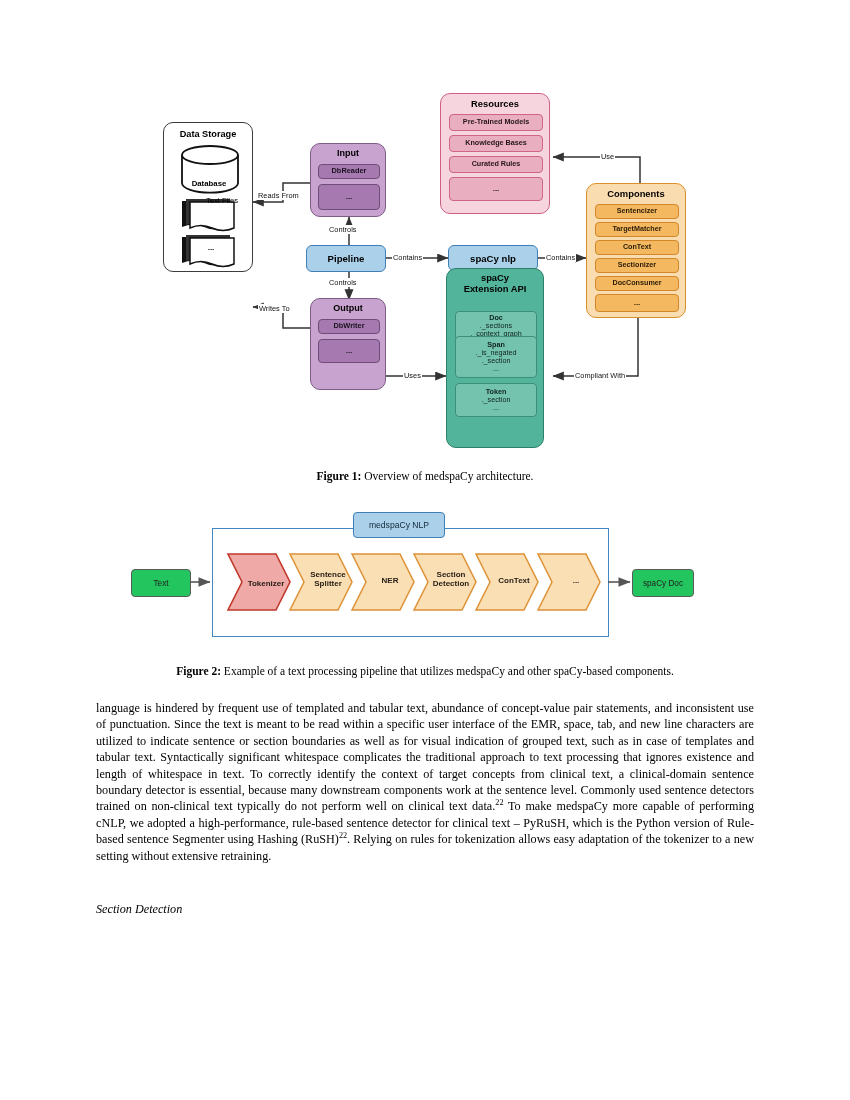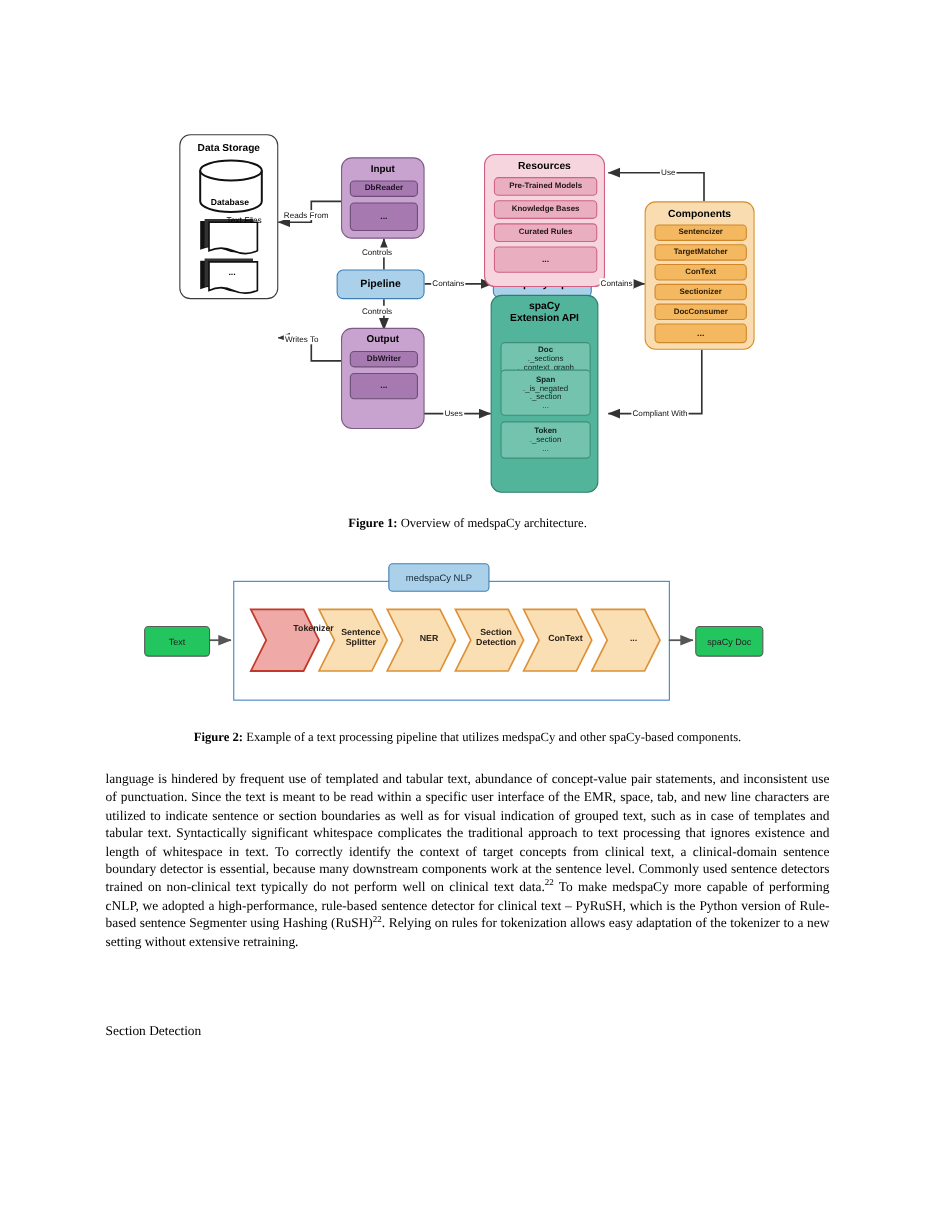--- a/index.html
+++ b/index.html
@@ -171,7 +171,7 @@
       <span class="lbl" style="font-size:9.6px;">spaCy nlp</span>
     </div>
 
-    <div class="node grp-pink" style="left:440px;top:33px;width:110px;height:121px;margin-top:47px;">
+    <div class="node grp-pink" style="left:440px;top:33px;width:110px;height:121px;">
       <div class="title" style="font-size:9.4px;margin-top:4px;">Resources</div>
       <div class="chip chip-pink" style="left:8px;top:20px;width:94px;height:17px;font-size:7.2px;">
         <span>Pre-Trained Models</span>

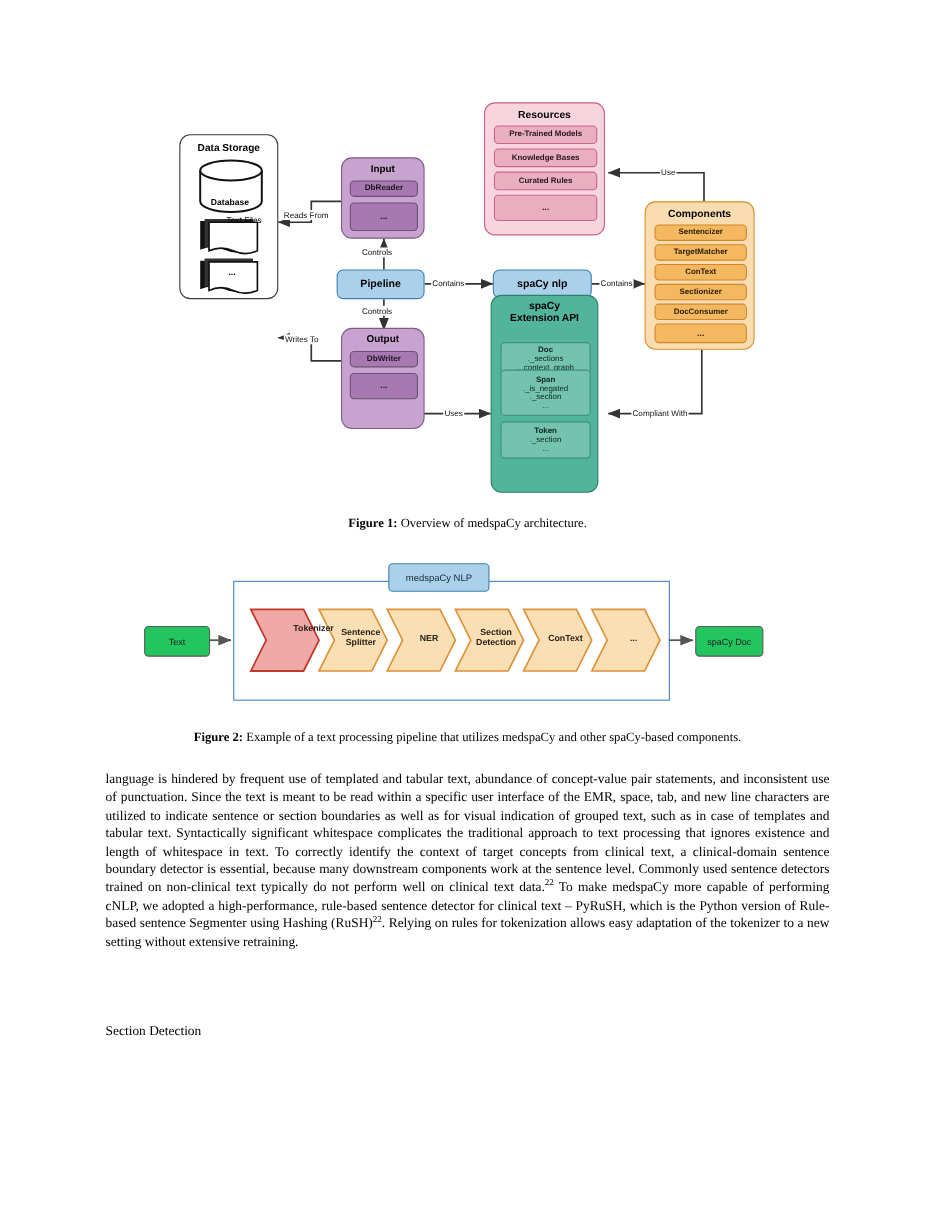--- a/index.html
+++ b/index.html
@@ -284,7 +284,7 @@
       </g>
     </svg>
 
-    <div class="chev-txt" style="left:240px;top:62px;width:52px;padding-left:19px;">
+    <div class="chev-txt" style="left:240px;top:74px;width:52px;">
       <span>Tokenizer</span>
     </div>
     <div class="chev-txt" style="left:302px;top:65px;width:52px;">

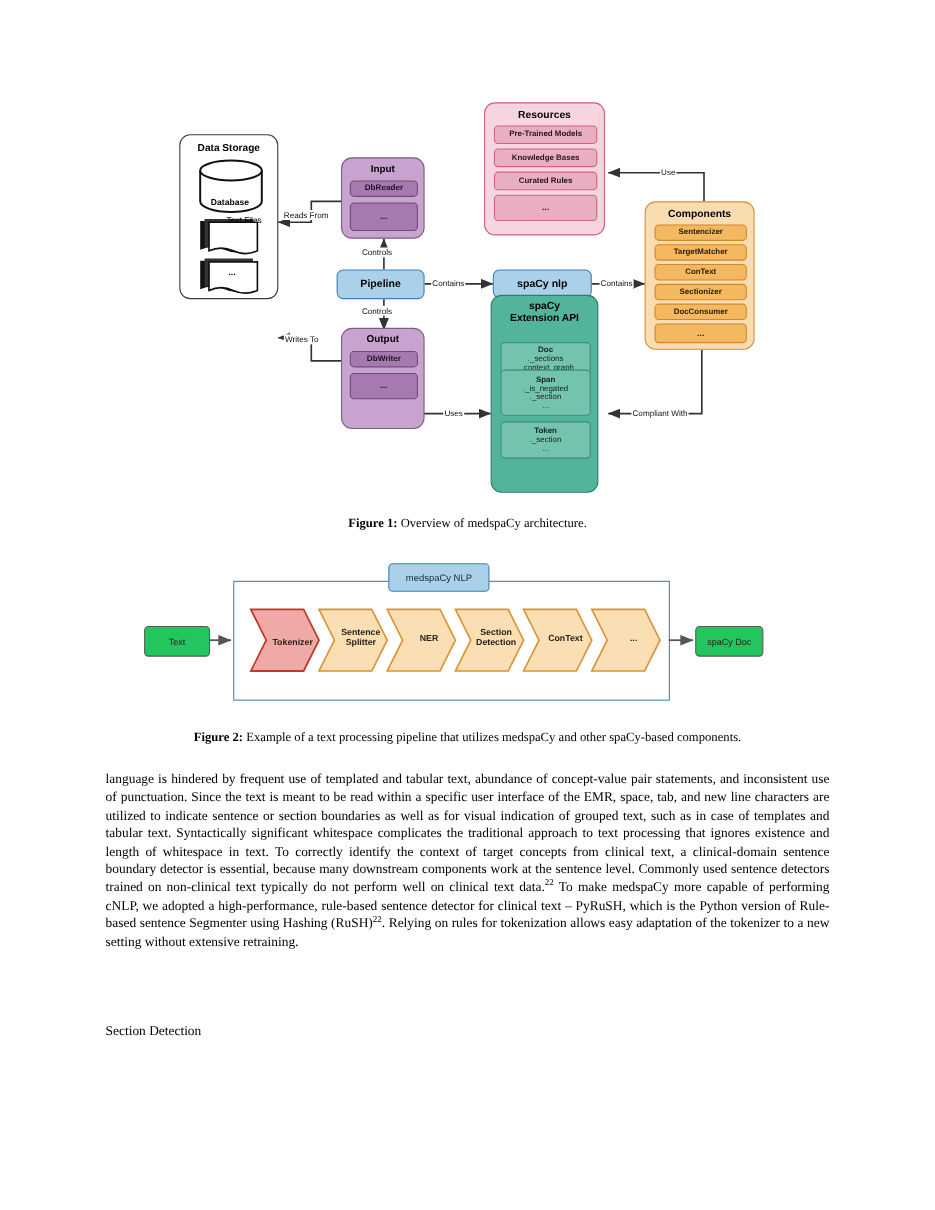--- a/index.html
+++ b/index.html
@@ -30,7 +30,7 @@
   .body-text p{margin:0 0 0 0;text-indent:0;}
   .sec-head{
     position:absolute;left:96px;width:658px;
-    font-size:12.2px;margin-top:28px;
+    font-style:italic;font-size:12.2px;
   }
   sup{font-size:8.2px;vertical-align:super;line-height:0;}
 

